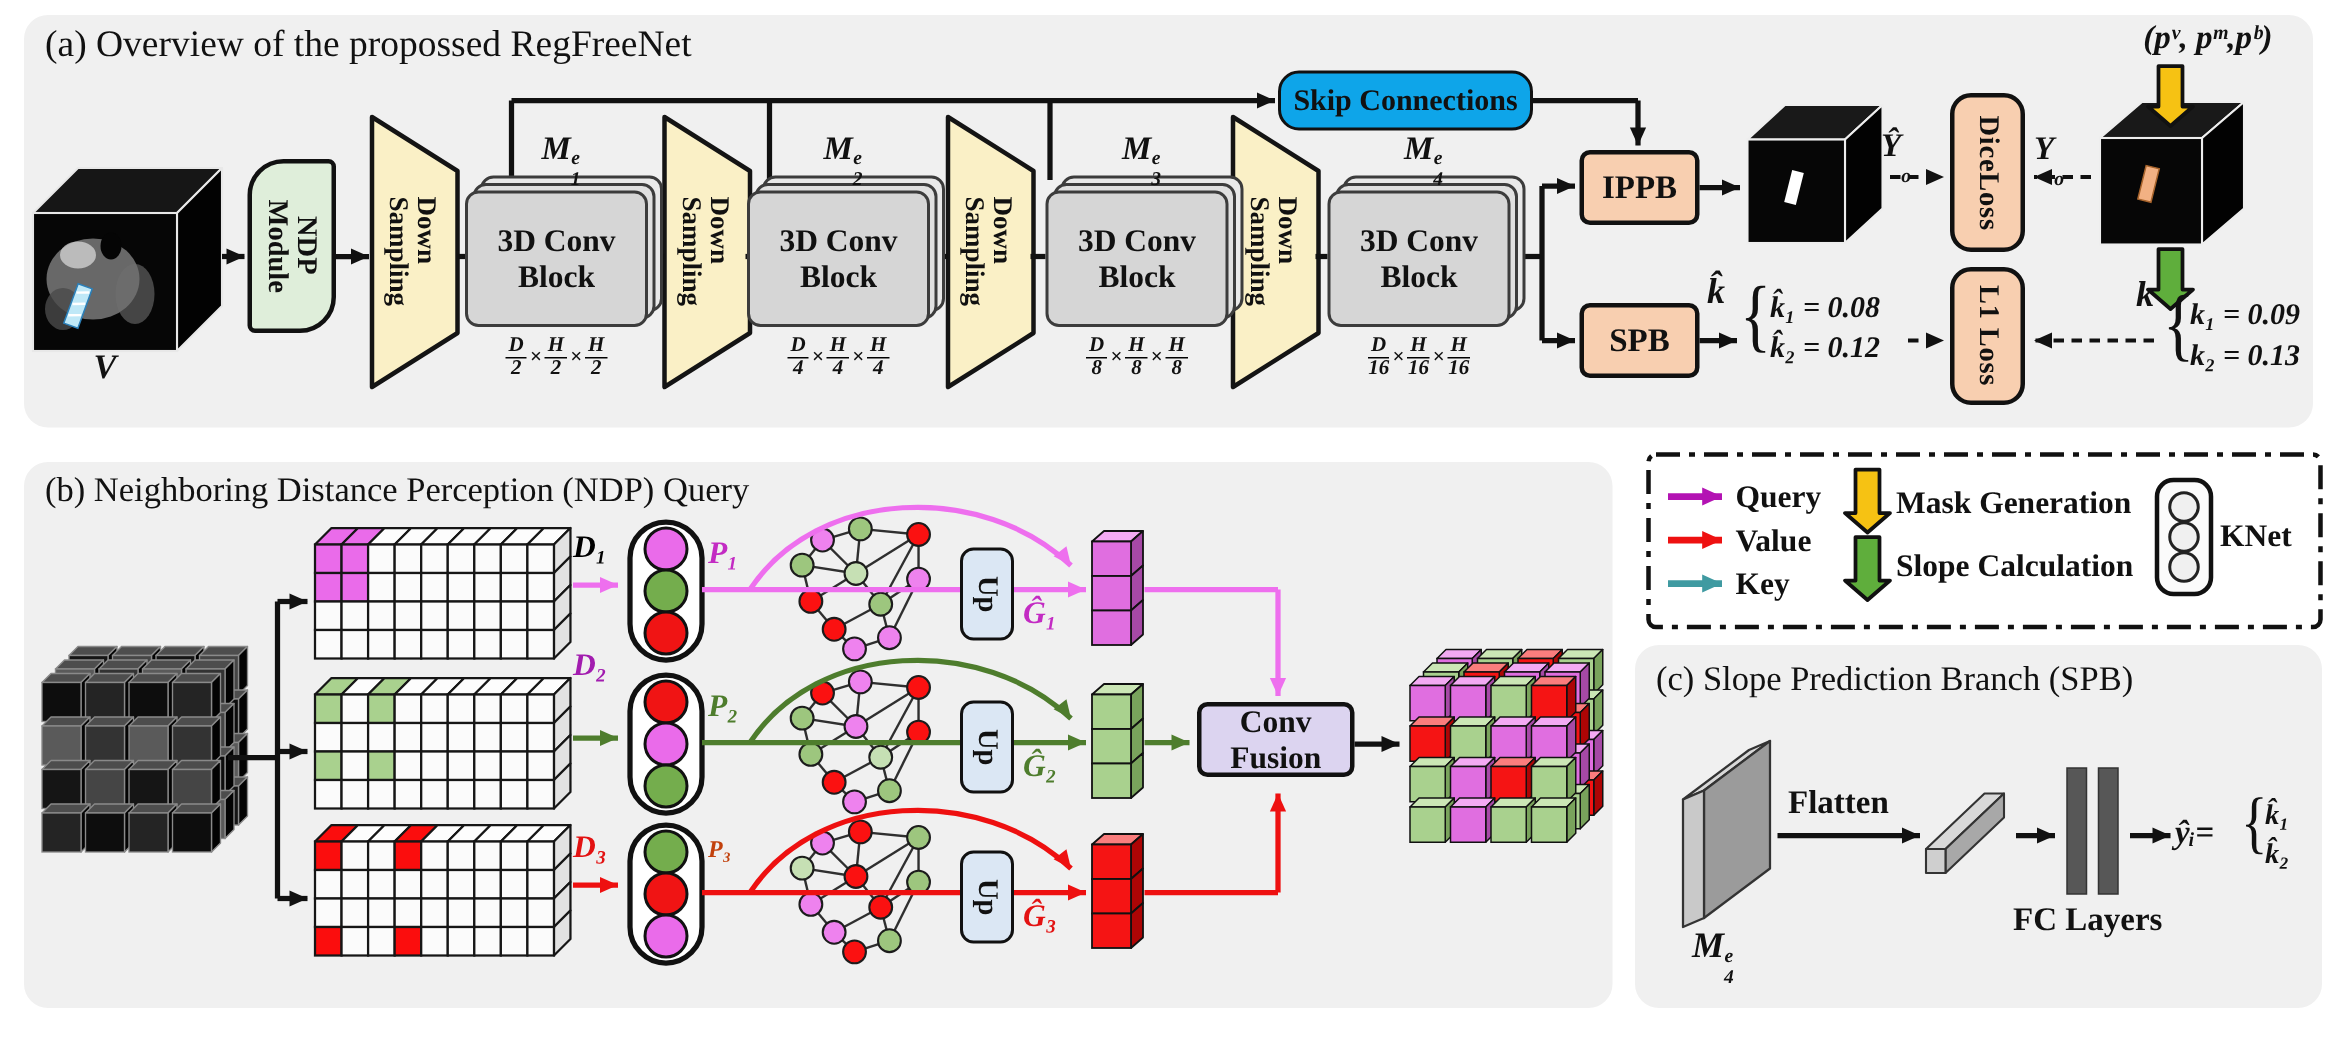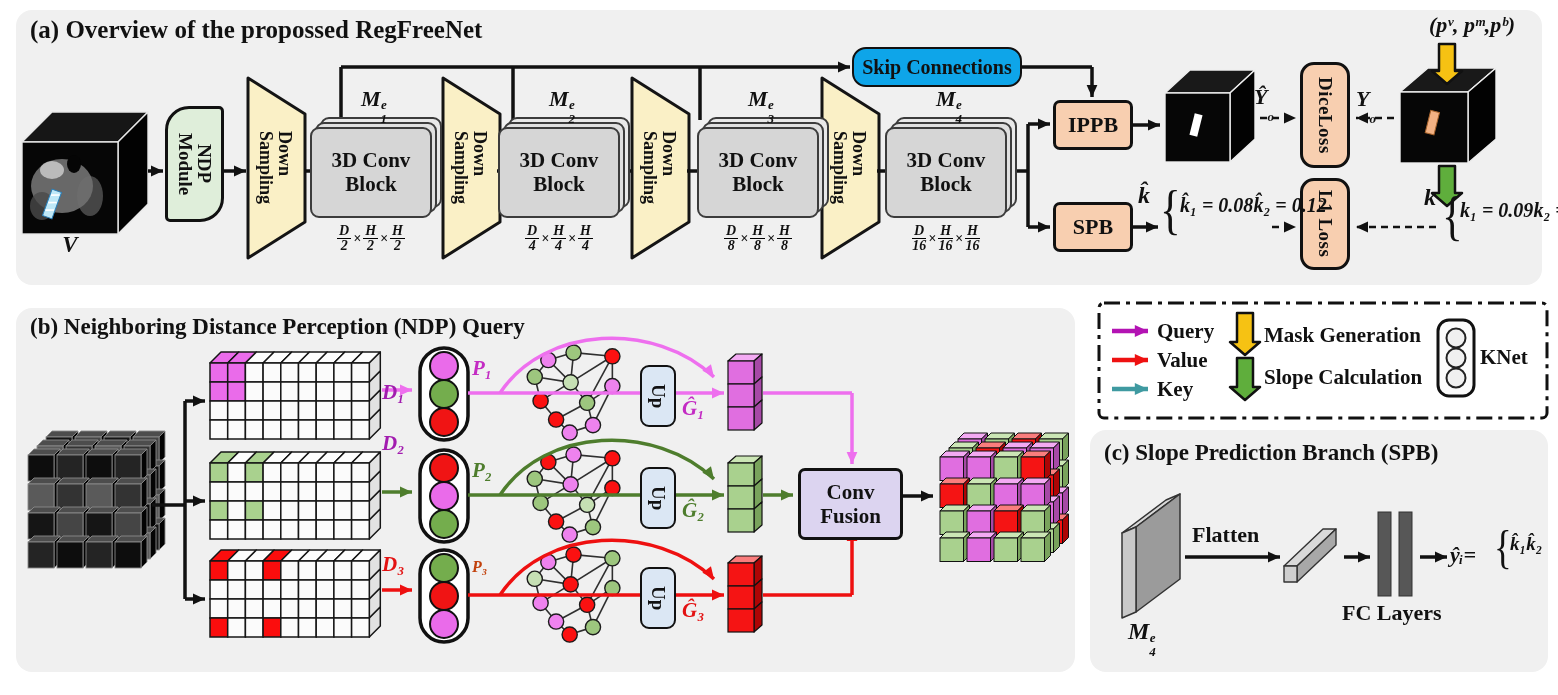--- a/index.html
+++ b/index.html
@@ -7,7 +7,7 @@
   .panel{position:absolute;background:#f0f0f0;border-radius:16px;z-index:0}
   #ov{position:absolute;left:0;top:0;z-index:1}
   .abs{position:absolute;z-index:2}
-  .ttl{font-weight:bold;font-size:24px;white-space:nowrap}
+  .ttl{font-weight:normal;font-size:24px;white-space:nowrap}
   .box{position:absolute;z-index:2;display:flex;align-items:center;justify-content:center;text-align:center;font-weight:bold;border:3px solid #111;box-sizing:border-box}
   .vt{writing-mode:vertical-rl;white-space:pre-line;line-height:1.02}
   .peach{background:#f8cfb0}

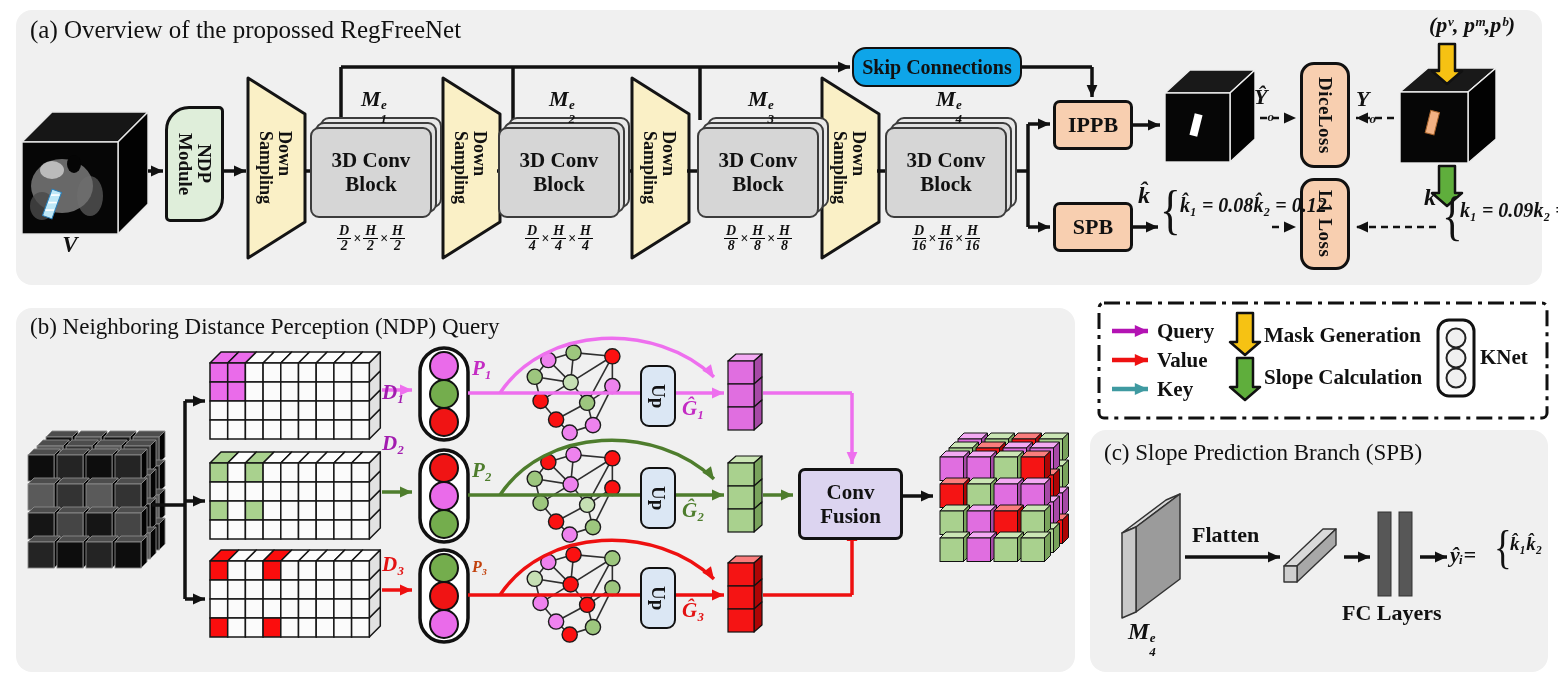--- a/index.html
+++ b/index.html
@@ -32,7 +32,7 @@
   .sym{font-weight:bold;font-style:italic;font-family:"Liberation Serif","DejaVu Sans",serif;white-space:nowrap}
   .brace{font-size:54px;font-weight:400;line-height:.85;transform:scaleX(.8);transform-origin:left center}
   .leg{font-weight:bold;font-size:21px;white-space:nowrap}
-  .eqcol{display:flex;flex-direction:row}
+  .eqcol{display:flex;flex-direction:column}
 </style>
 </head>
 <body>

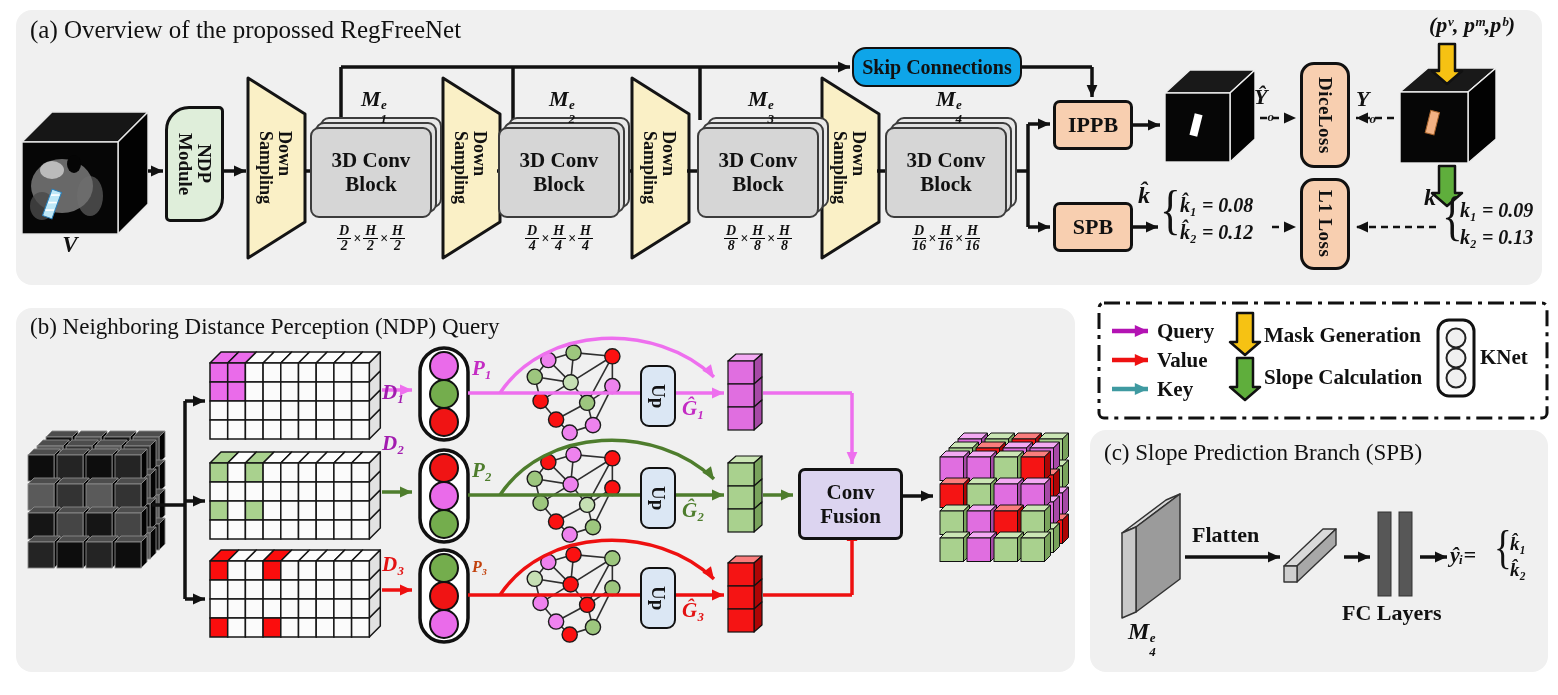--- a/index.html
+++ b/index.html
@@ -940,7 +940,7 @@
 
   <div class="abs ttl" style="left:30px;top:314px;font-size:23px">(b) Neighboring Distance Perception (NDP) Query</div>
 
-  <div class="abs sym" id="dl0" style="left: 382px; top: 352px; font-size: 21px; color: #a21caf; margin-top: 28px;">D₁</div>
+  <div class="abs sym" id="dl0" style="left: 382px; top: 352px; font-size: 21px; color: #000000;">D₁</div>
   <div class="abs sym" id="dl1" style="left: 382px; top: 431px; font-size: 21px; color: #a21caf;">D₂</div>
   <div class="abs sym" id="dl2" style="left: 382px; top: 552px; font-size: 21px; color: rgb(227, 18, 18);">D₃</div>
 

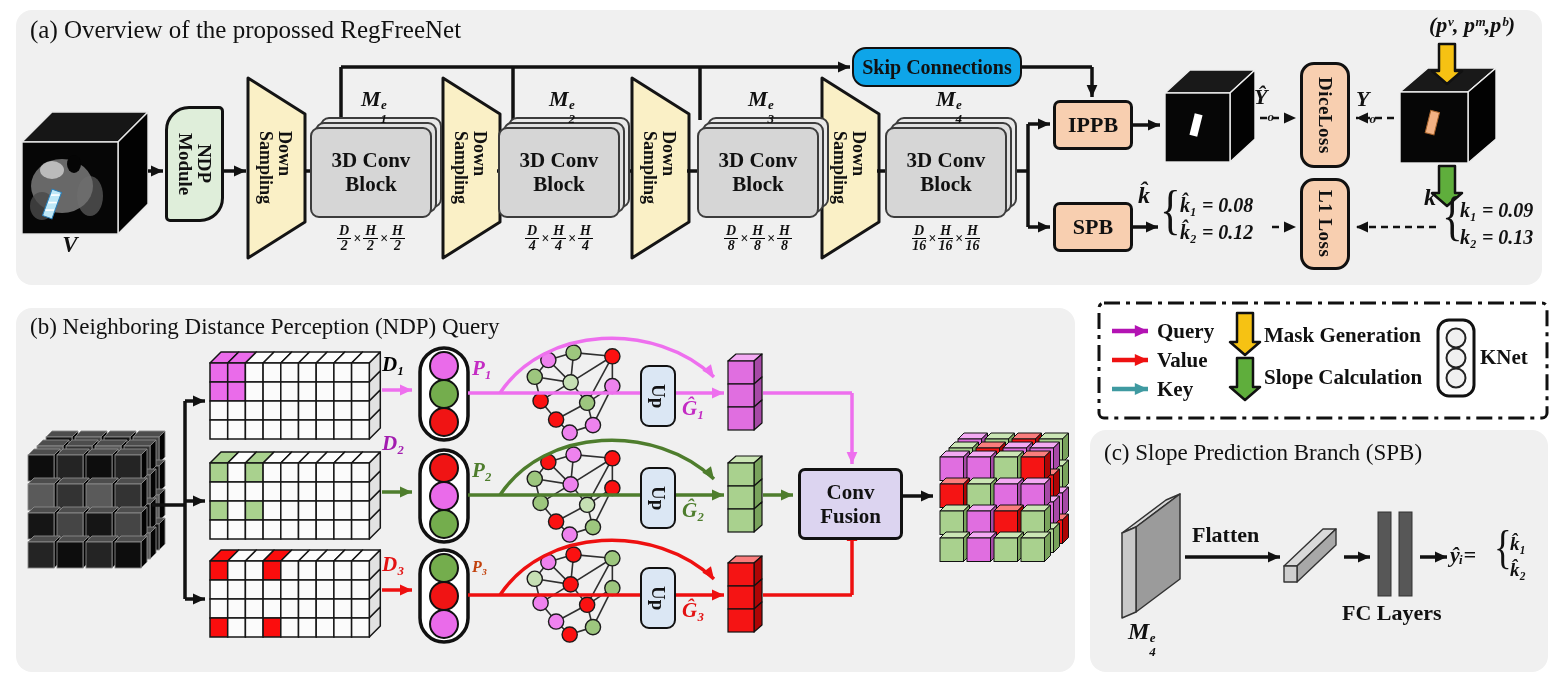--- a/index.html
+++ b/index.html
@@ -956,7 +956,7 @@
   <div class="box upbox vt" style="left:640px;top:467px;width:36px;height:62px">Up</div>
   <div class="box upbox vt" style="left:640px;top:567px;width:36px;height:62px">Up</div>
 
-  <div class="box cf" style="left:798px;top:468px;width:105px;height:72px">Conv
+  <div class="box cf" style="left:798px;top:468px;width:105px;height:50px">Conv
 Fusion</div>
 
   <div class="abs leg" style="left:1157px;top:319px">Query</div>

